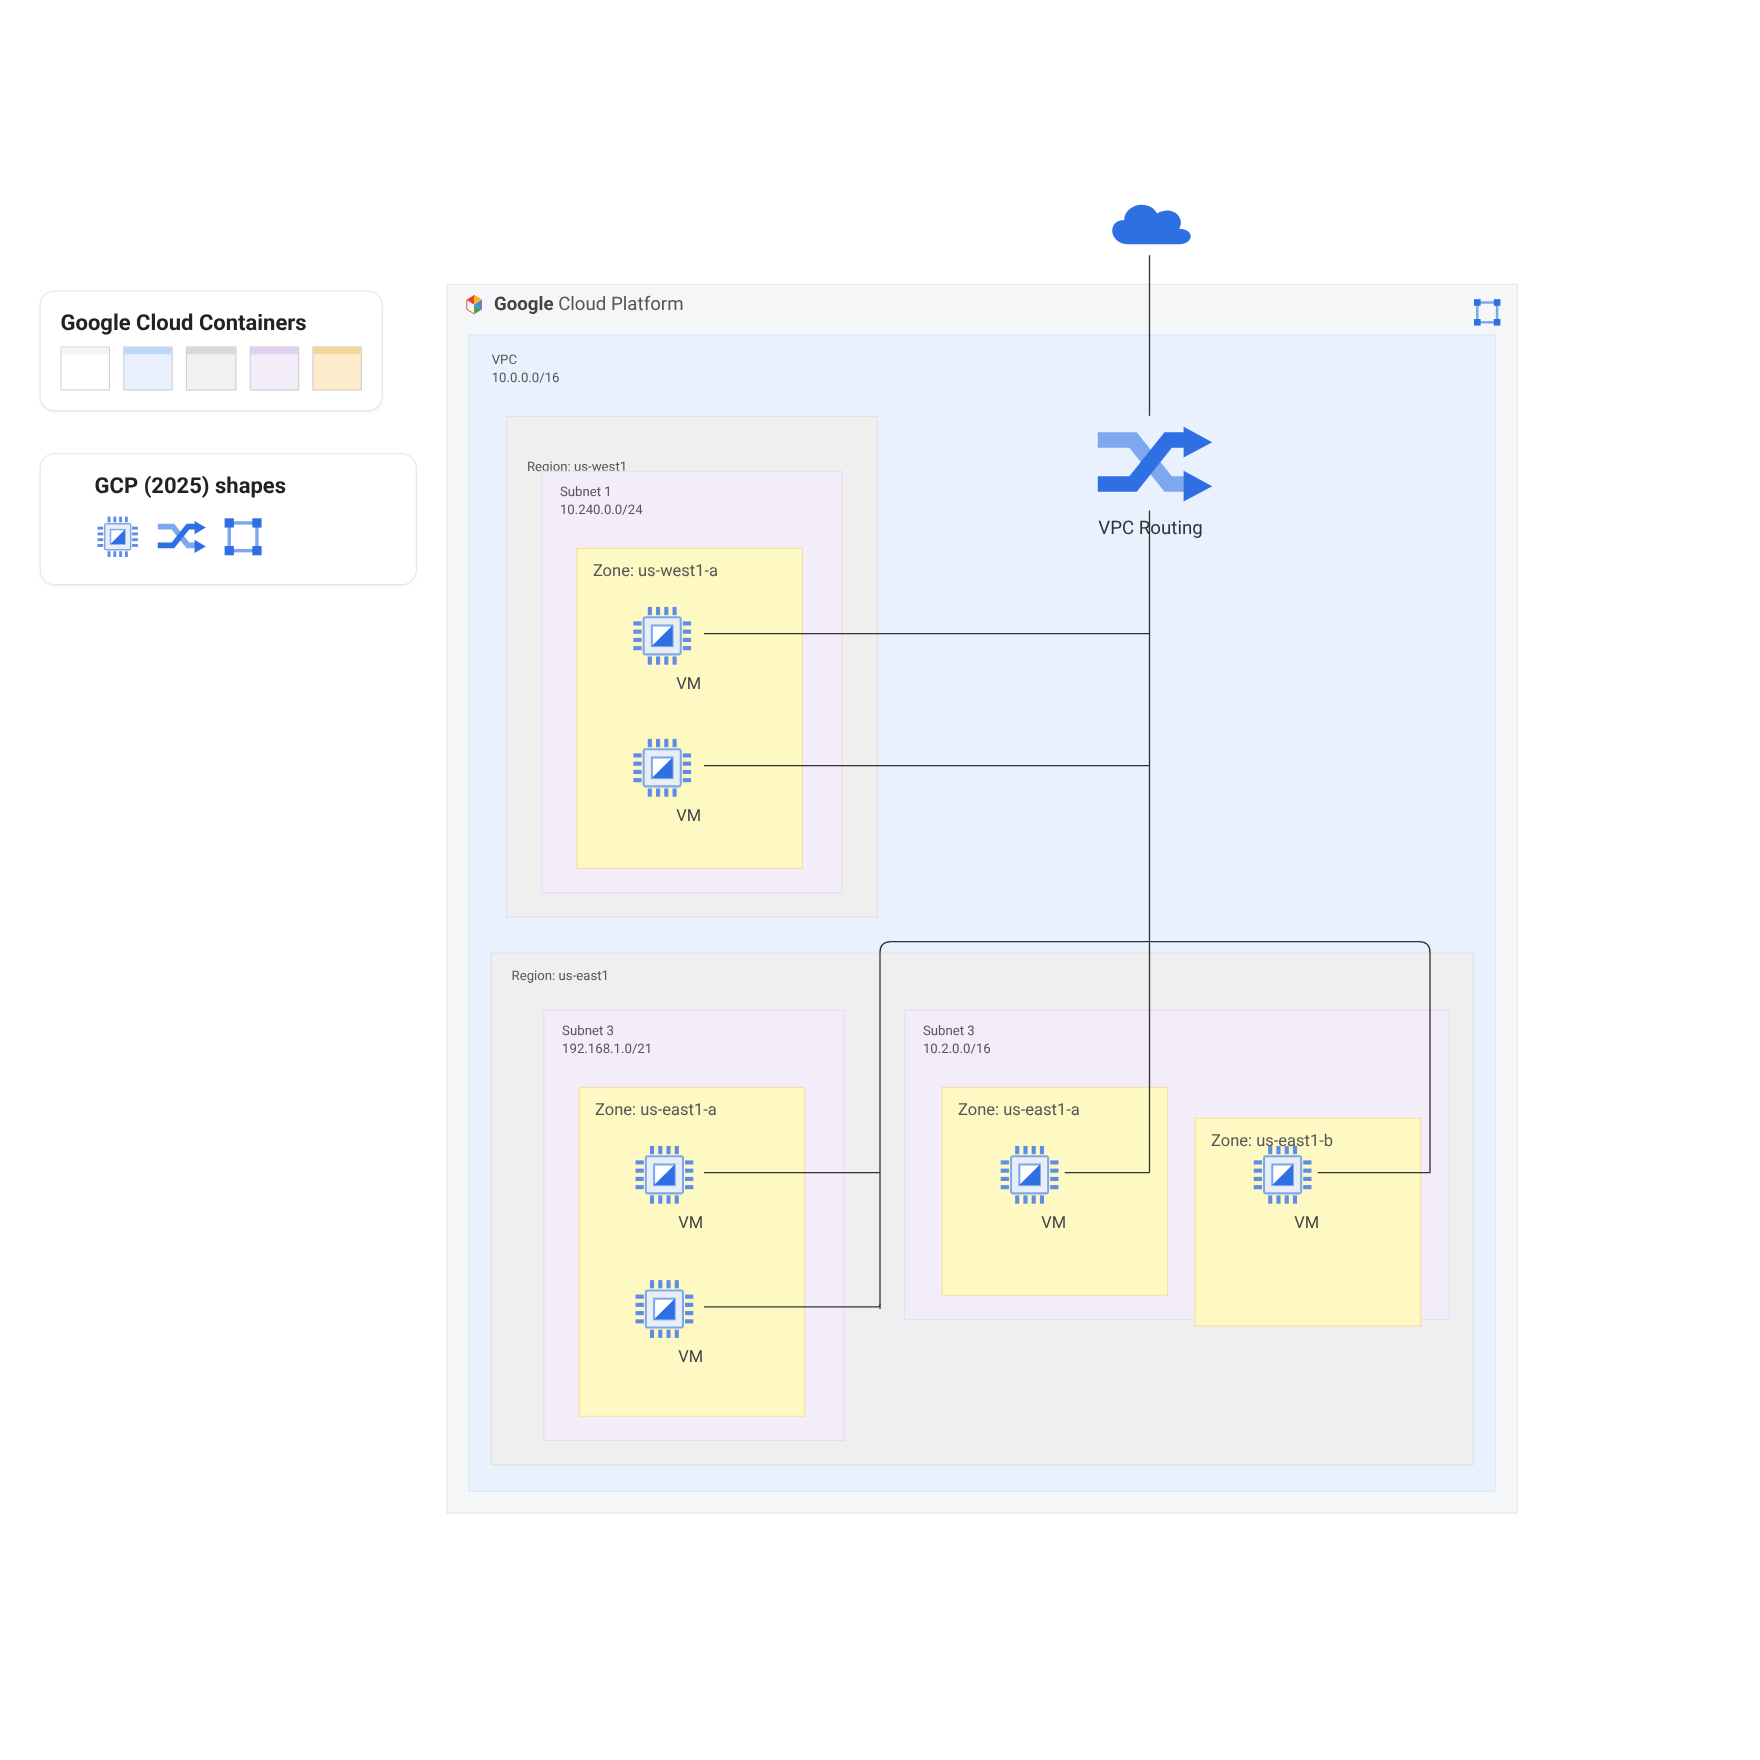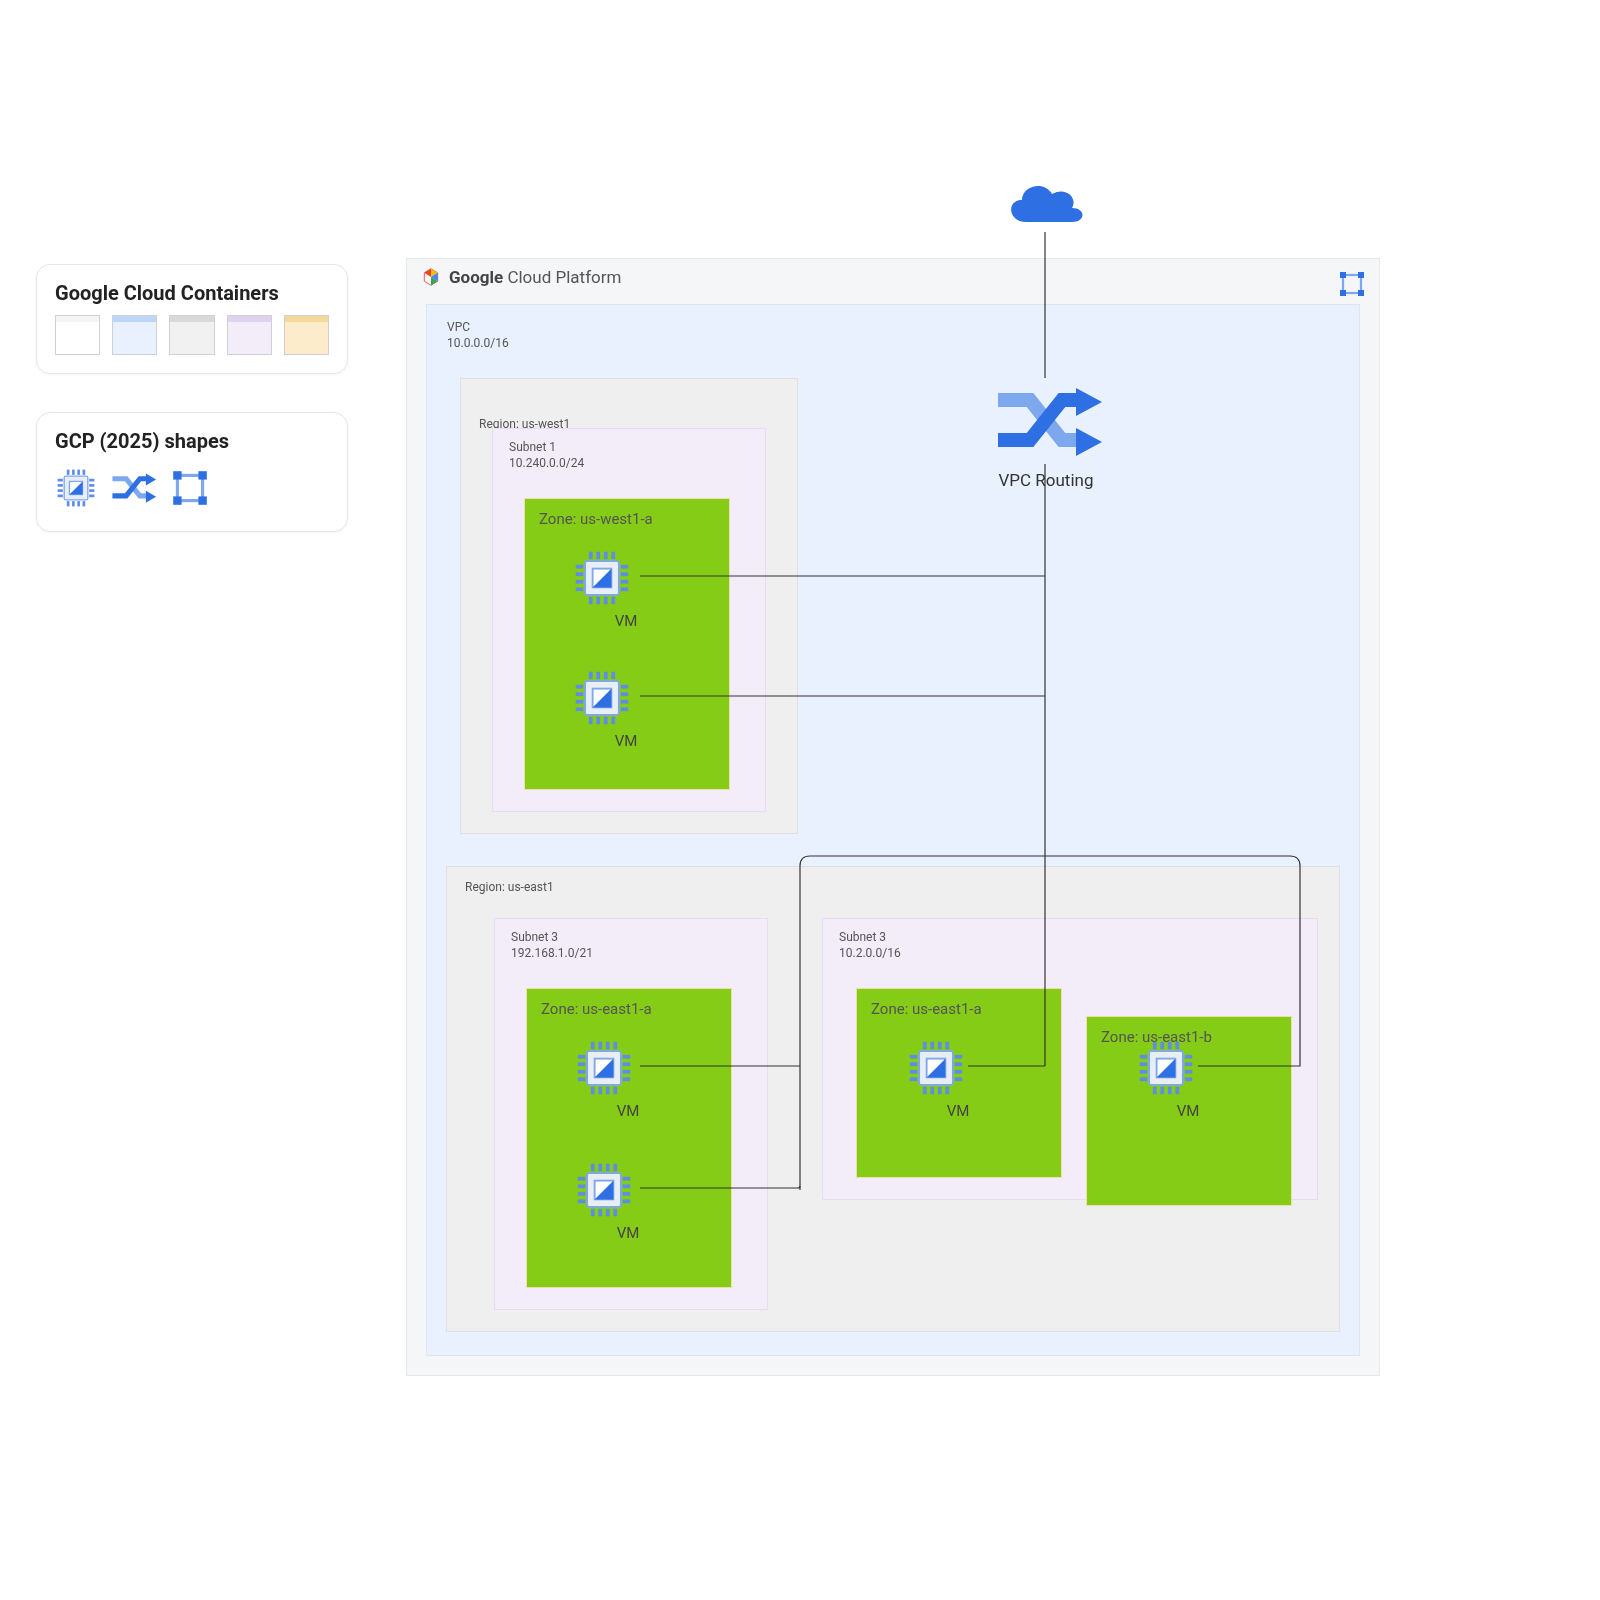--- a/index.html
+++ b/index.html
@@ -49,7 +49,7 @@
       </div>
   </div>
 
-  <div class="panel" style="left:36px;top:412px;width:310px;">
+  <div class="panel" style="left:36px;top:412px;width:310px;padding-left:31px;">
     <div class="panel-title">GCP (2025) shapes</div>
     <div class="shapes-row">
       <span><svg width="42" height="42" viewBox="0 0 64 64">

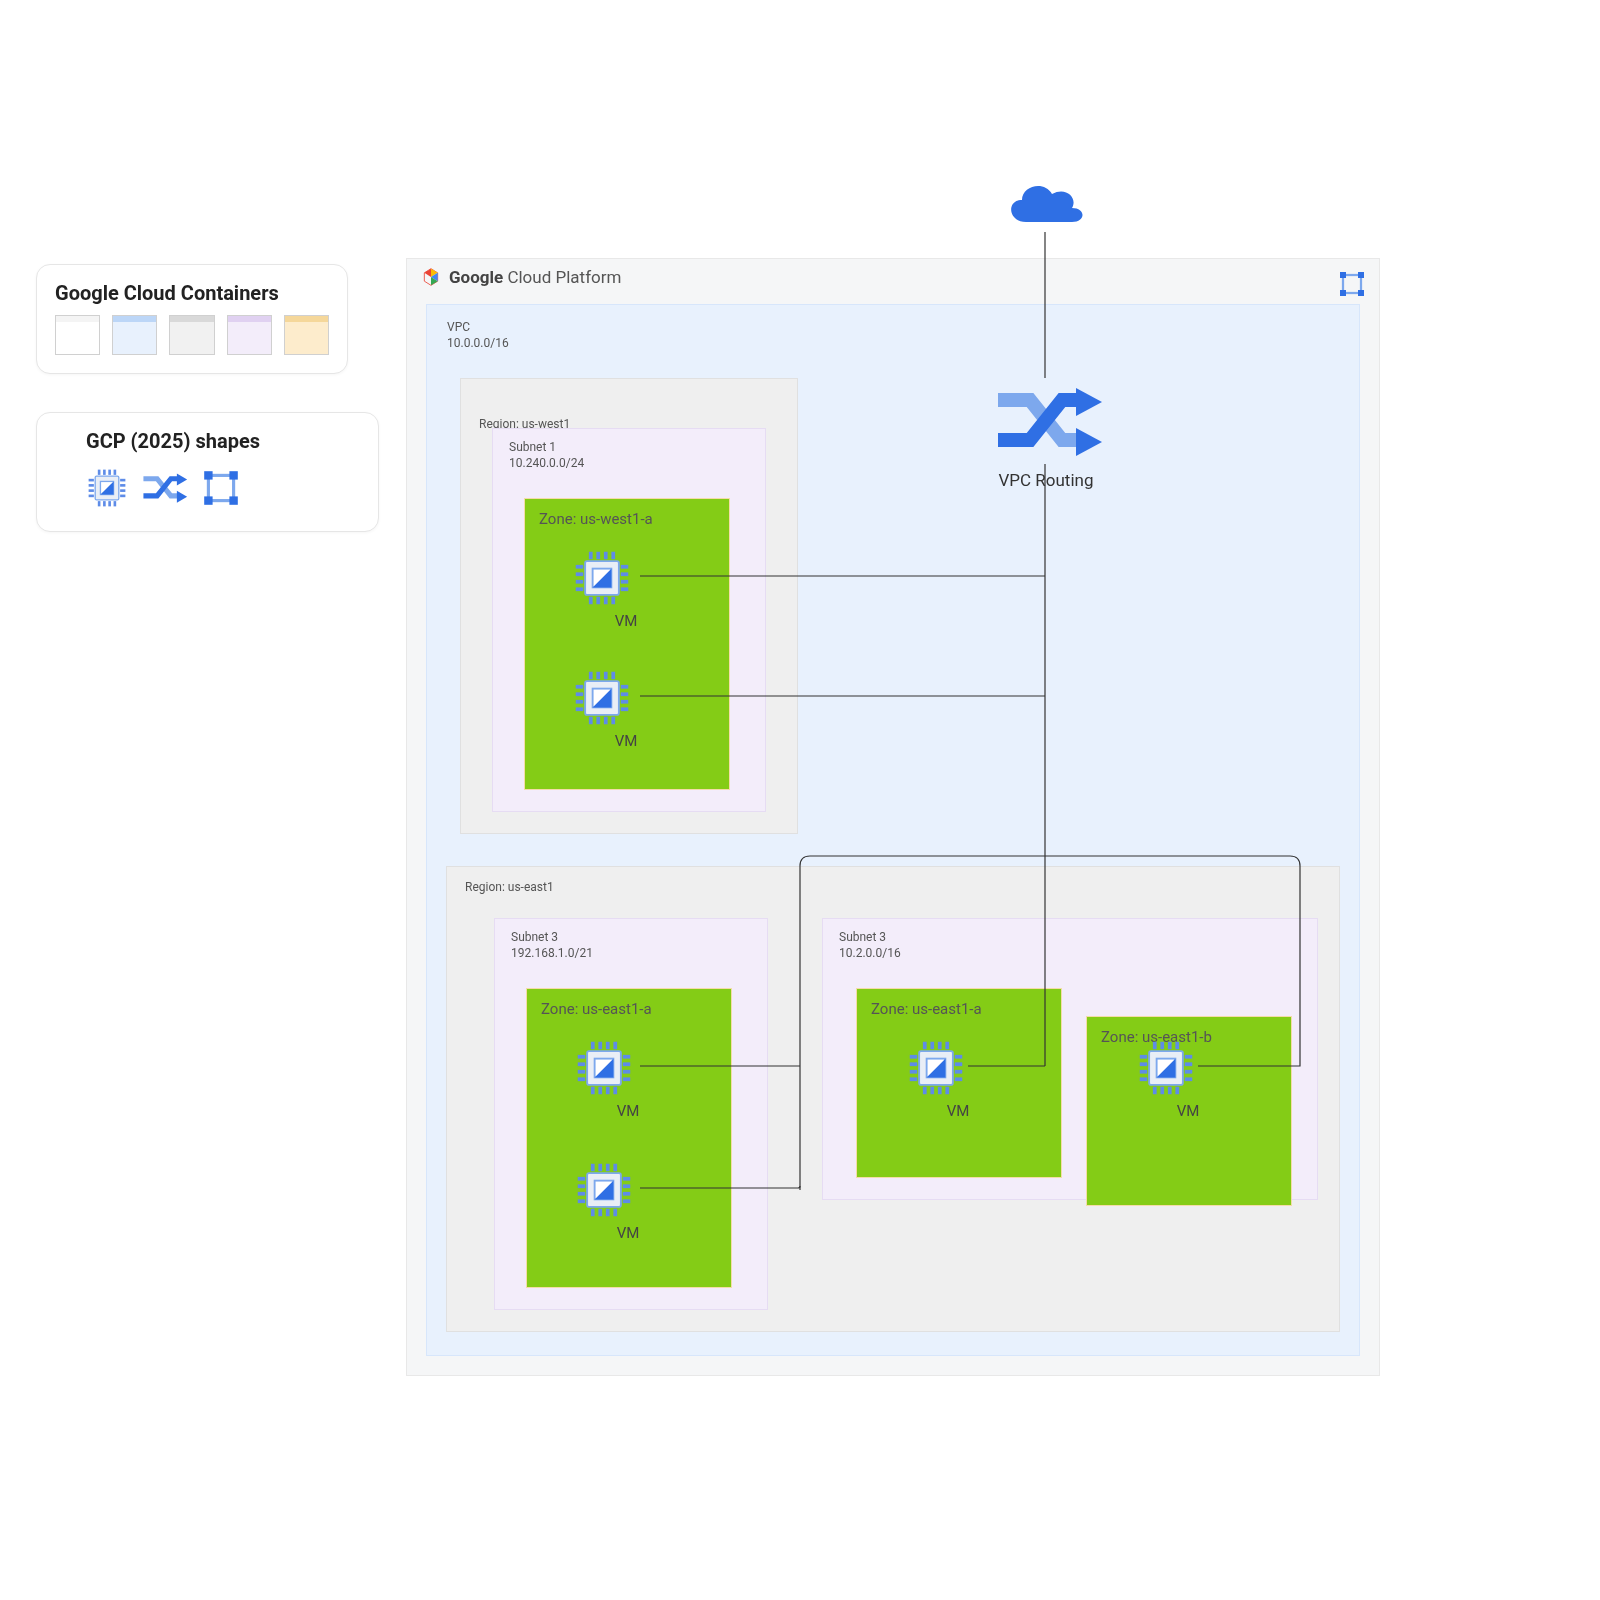--- a/index.html
+++ b/index.html
@@ -17,7 +17,7 @@
   .box-label{position:absolute;font-size:12px;color:#555;line-height:1.35;}
   .region-box{position:absolute;background:#efefef;border:1px solid #e0e0e0;}
   .subnet-box{position:absolute;background:#f3edfa;border:1px solid #e6dcf3;}
-  .zone-box{position:absolute;background:#84cc16;border:1px solid #f4dca8;}
+  .zone-box{position:absolute;background:#fef9c3;border:1px solid #f4dca8;}
   .node-label{position:absolute;width:100%;text-align:center;font-size:15px;color:#444;}
   .routing-label{position:absolute;font-size:17px;color:#333;width:160px;text-align:center;}
   svg.overlay{position:absolute;top:0;left:0;pointer-events:none;}

